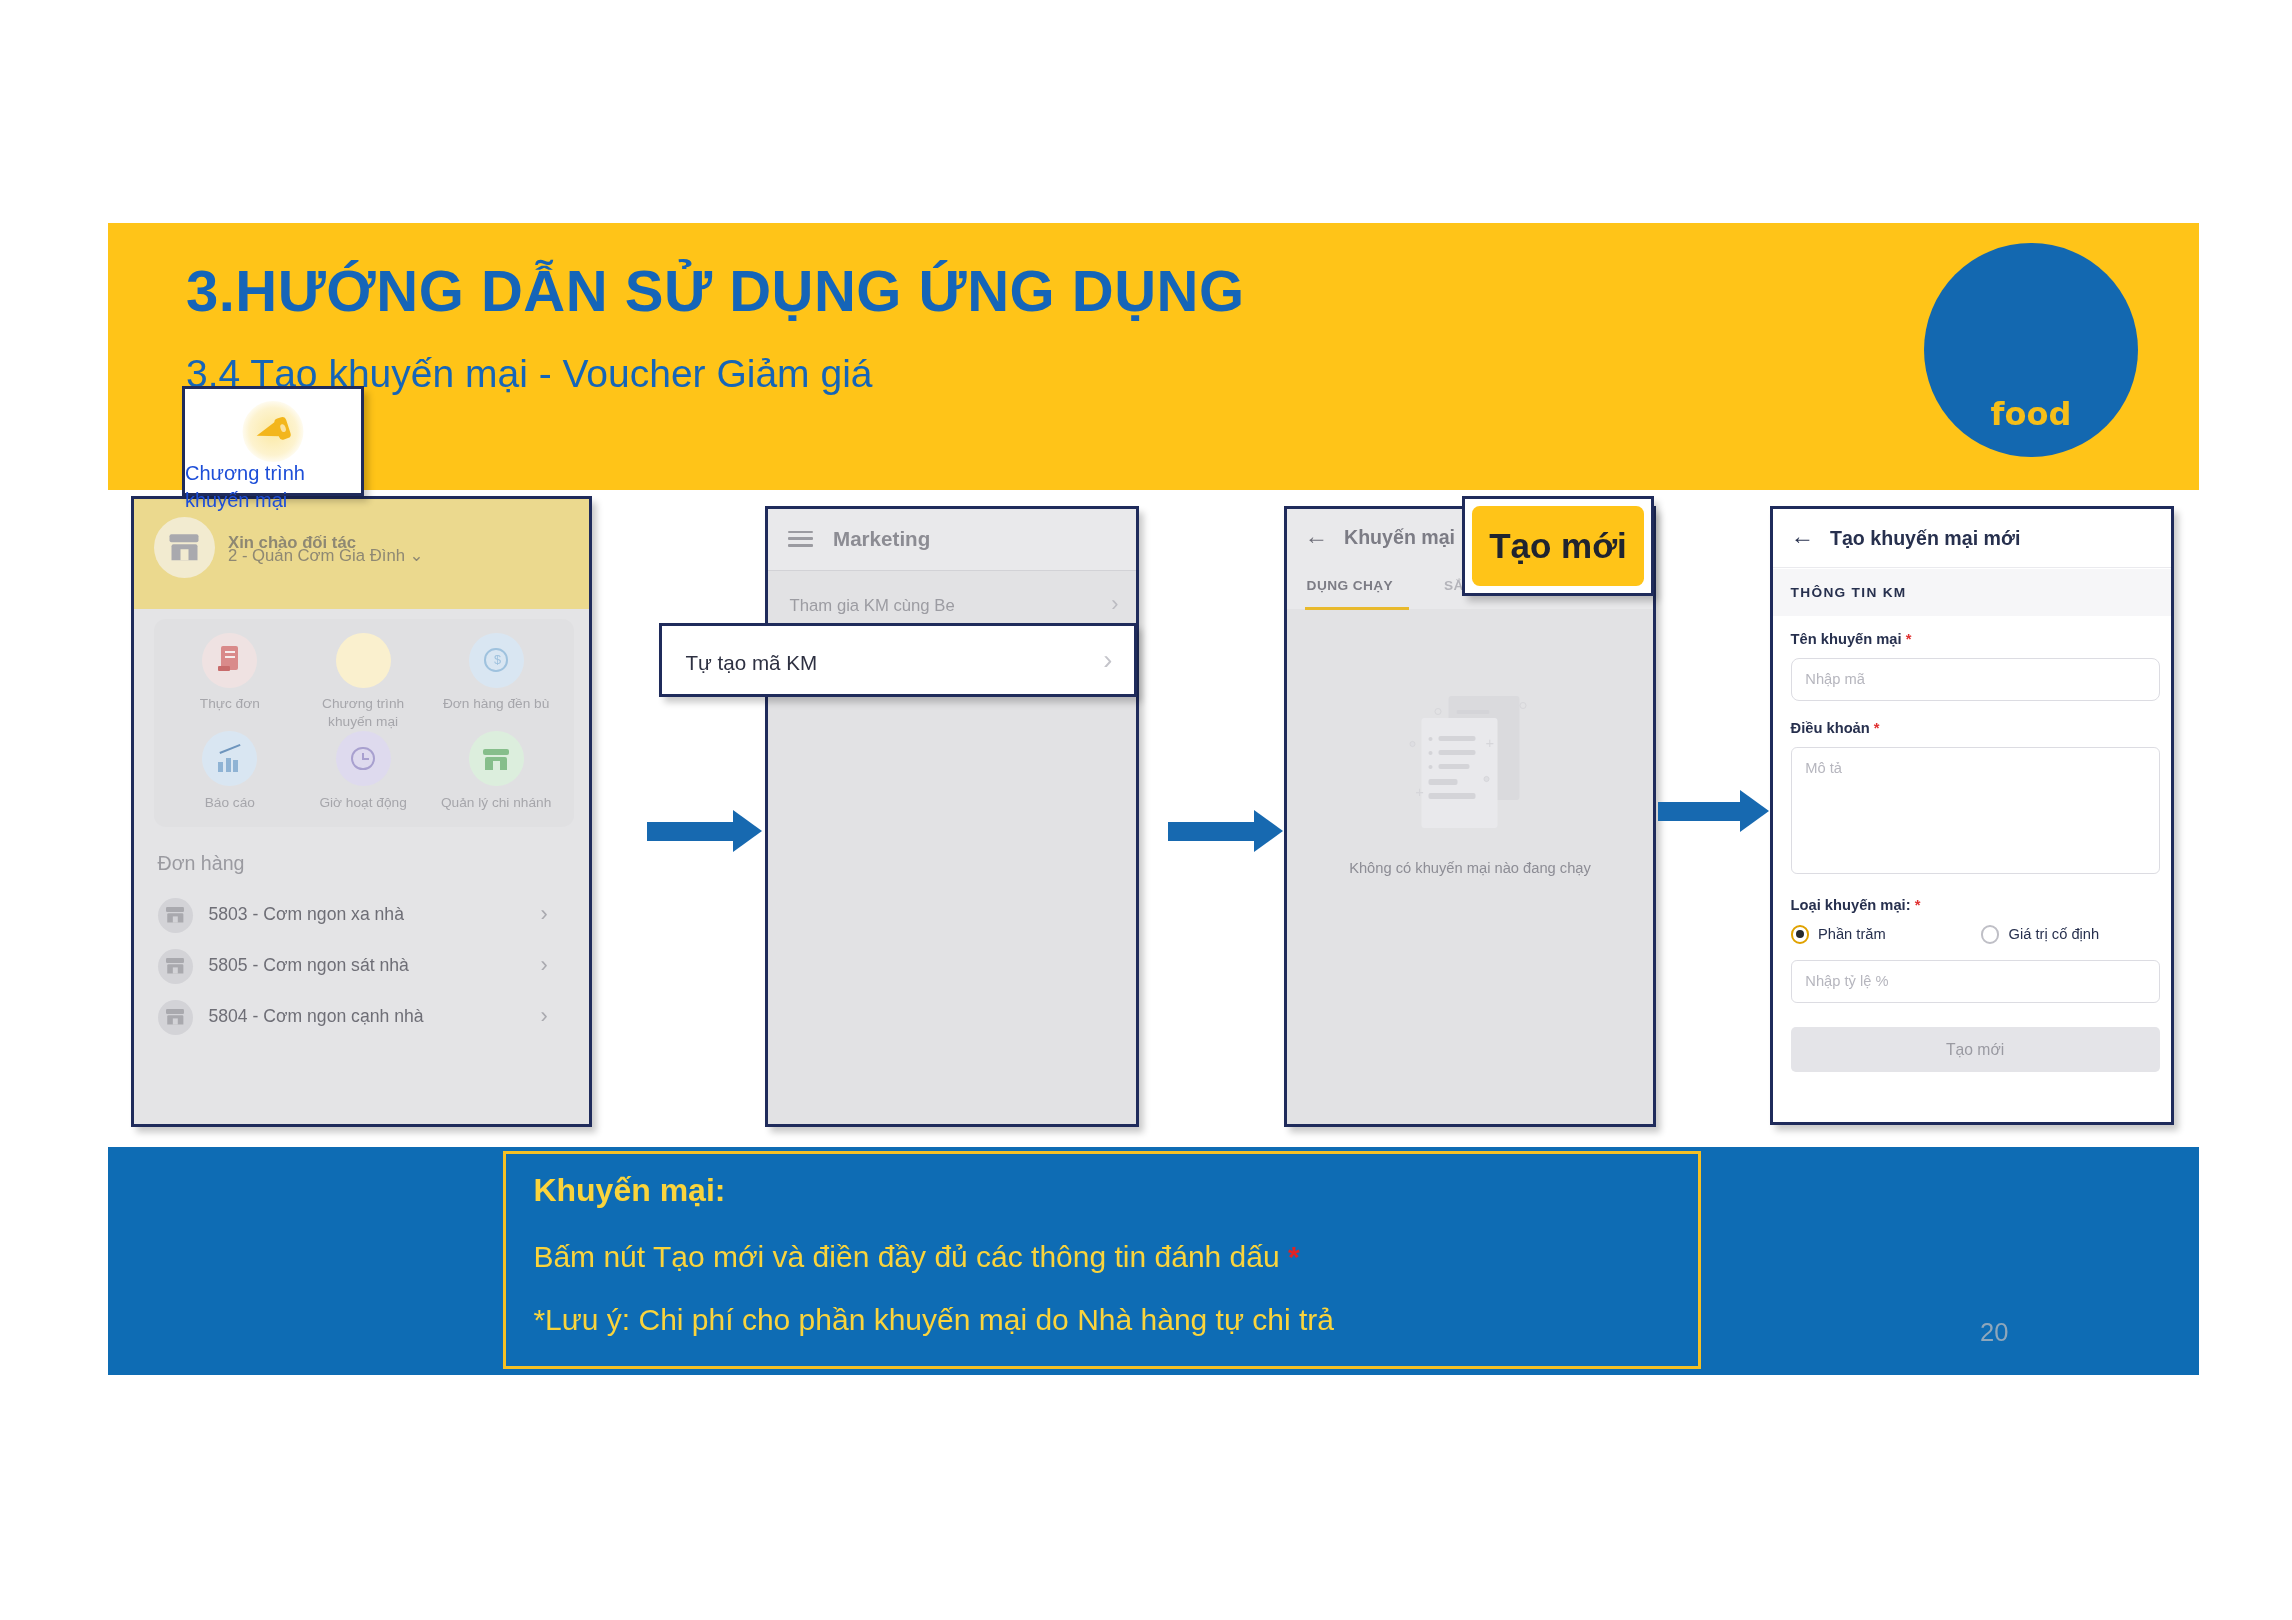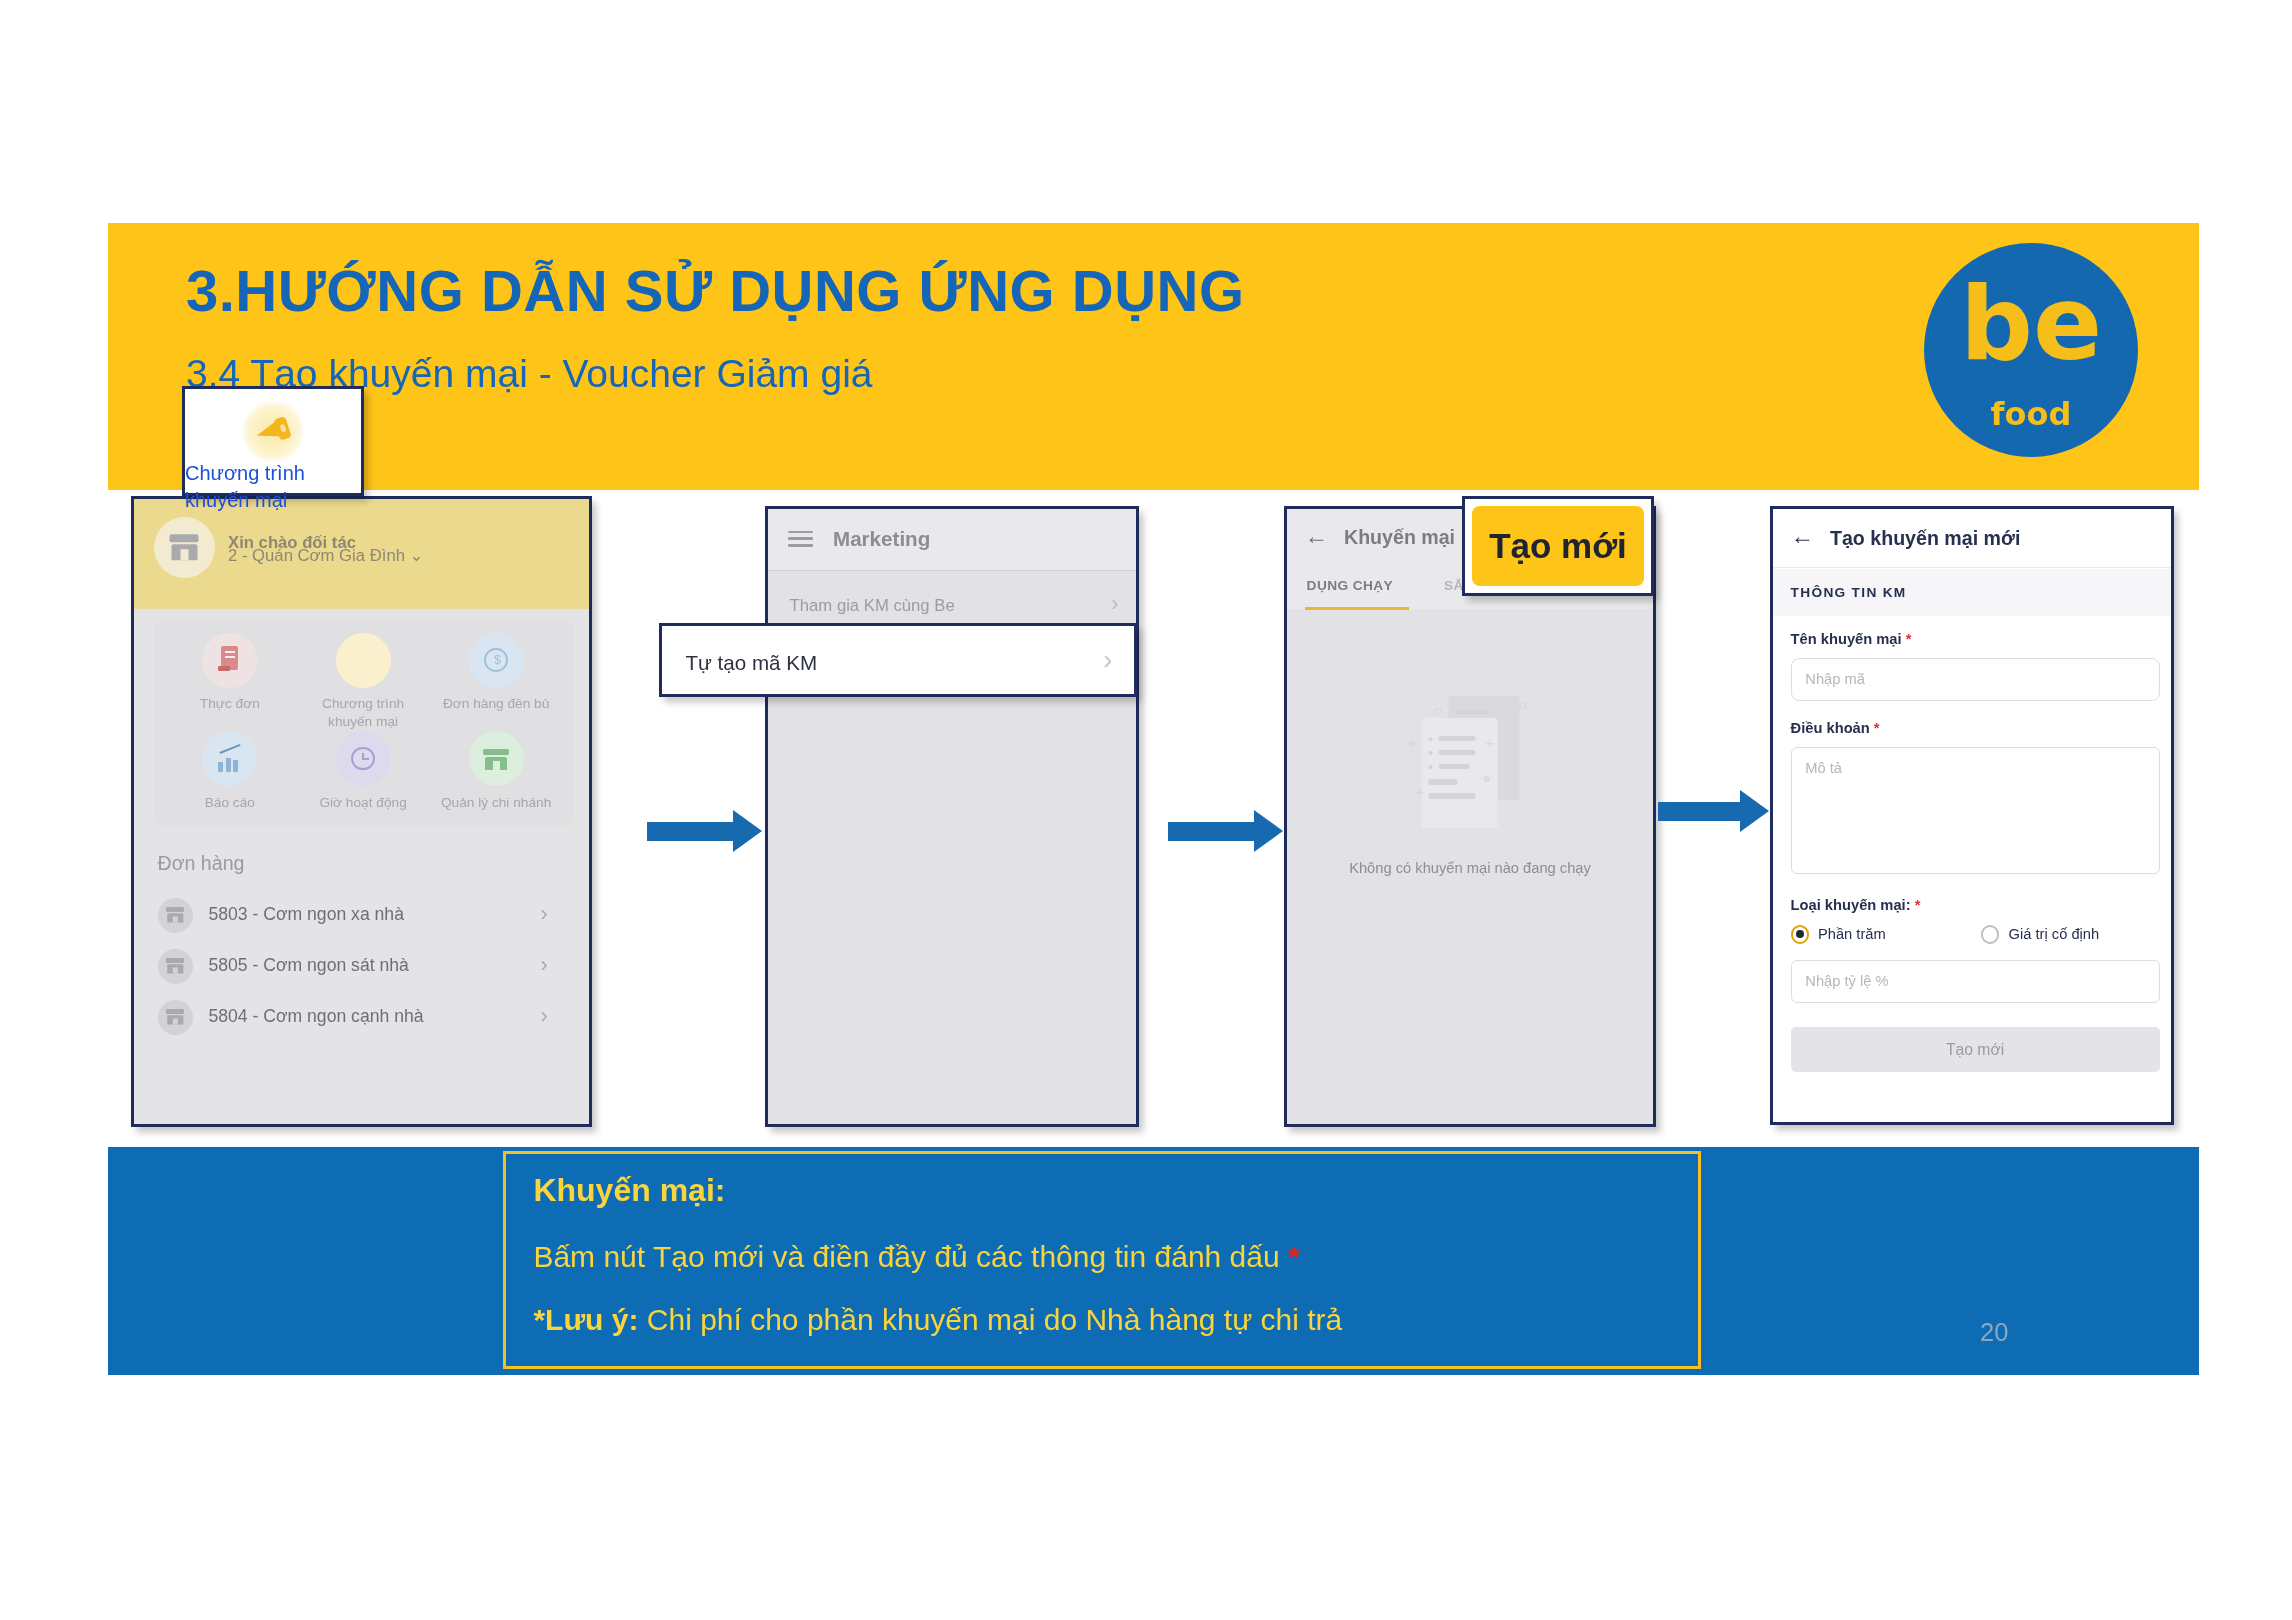--- a/index.html
+++ b/index.html
@@ -259,7 +259,6 @@
     <div class="header-sub">3.4 Tạo khuyến mại - Voucher Giảm giá</div>
     <div class="logo-wrap">
       <div class="logo-circle"></div>
-      <div class="logo-be">be</div>
       <div class="logo-food">food</div>
     </div>
   </div>

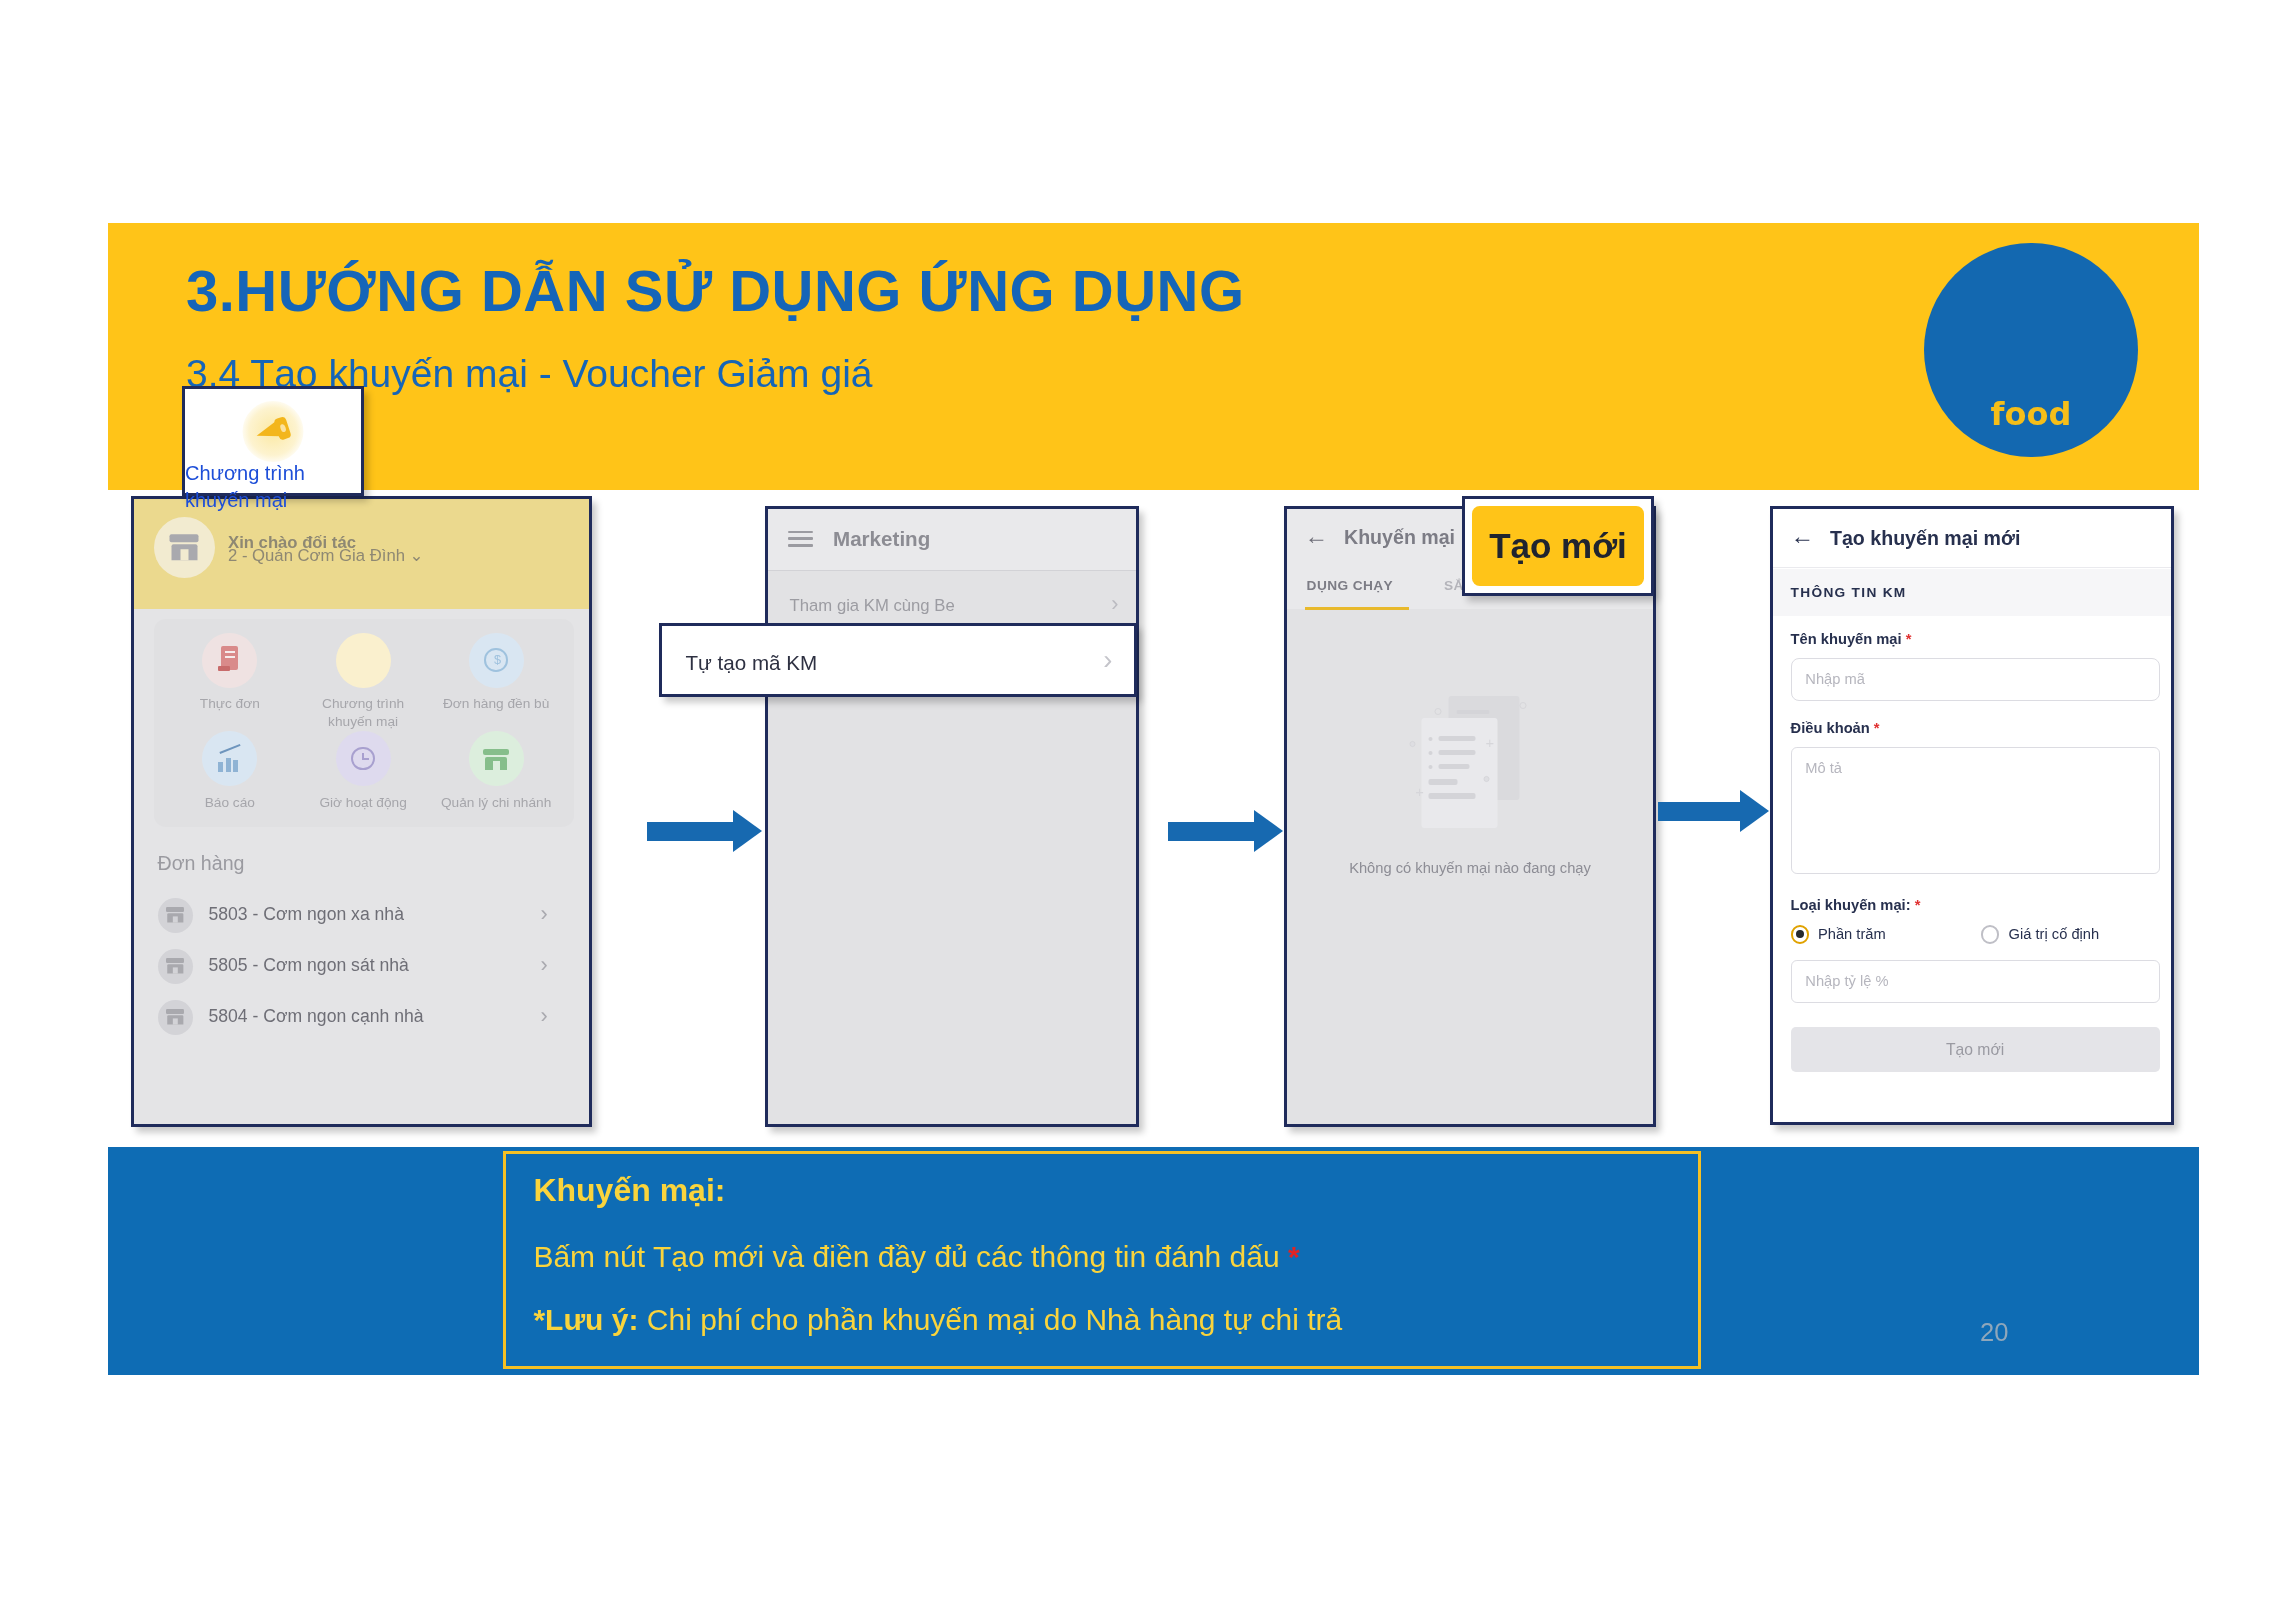--- a/index.html
+++ b/index.html
@@ -243,7 +243,7 @@
   .note-l1 { position:absolute; left:27.4px; top:86px; font-size:30px; color:#FAD43C; white-space:nowrap; }
   .note-l2 { position:absolute; left:27.4px; top:149px; font-size:30px; color:#FAD43C; white-space:nowrap; }
   .note-red { color:#E02424; font-weight:bold; }
-  .note-b { font-weight:bold; }
+  .note-b { font-weight:normal; }
   .page-no {
     position:absolute; left:1980px; top:1318px;
     font-size:25.5px; color:#8FA7BB;

